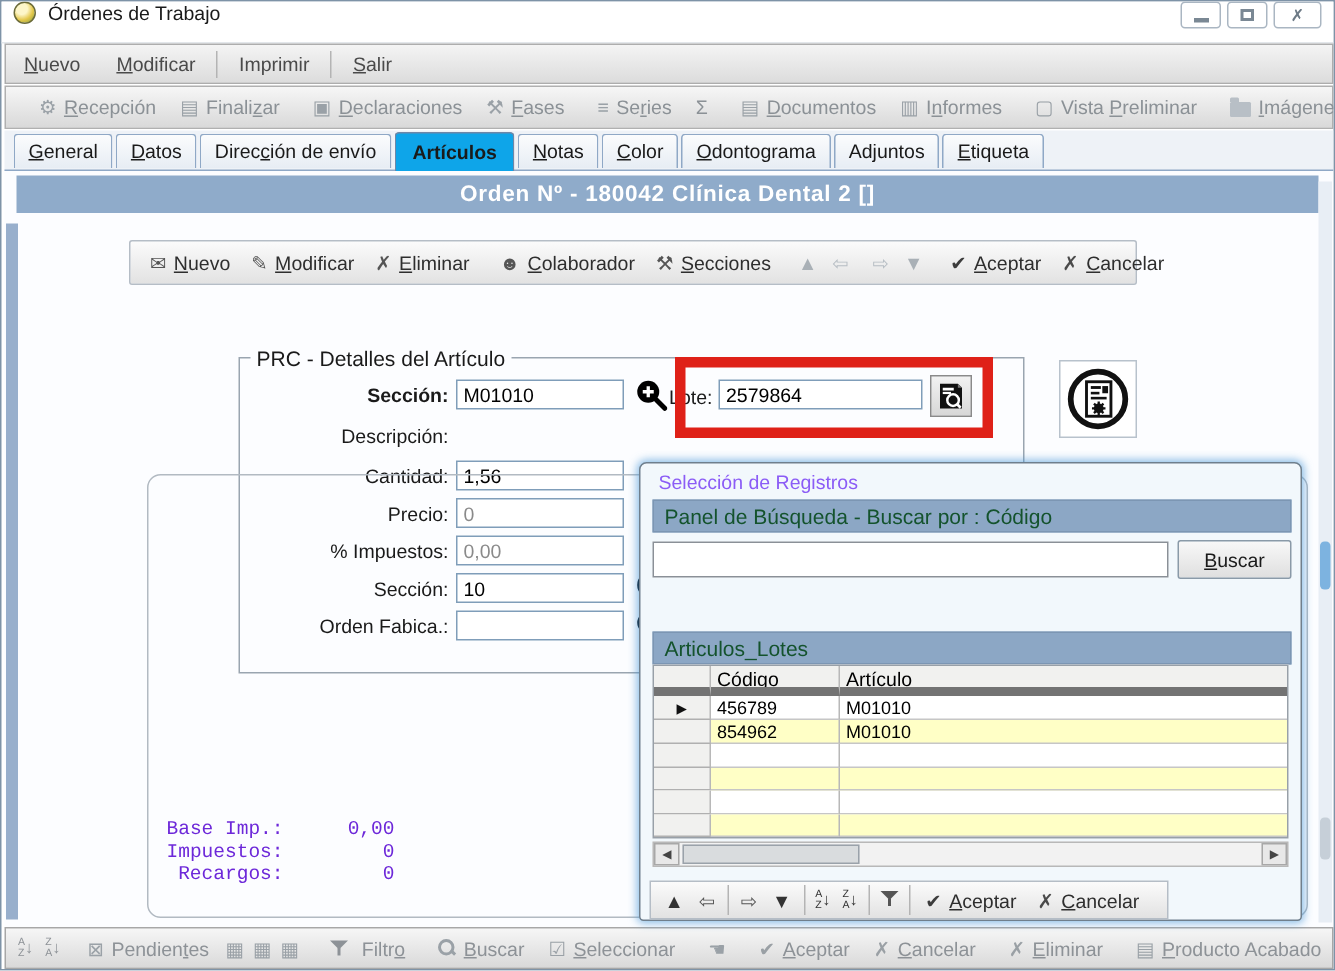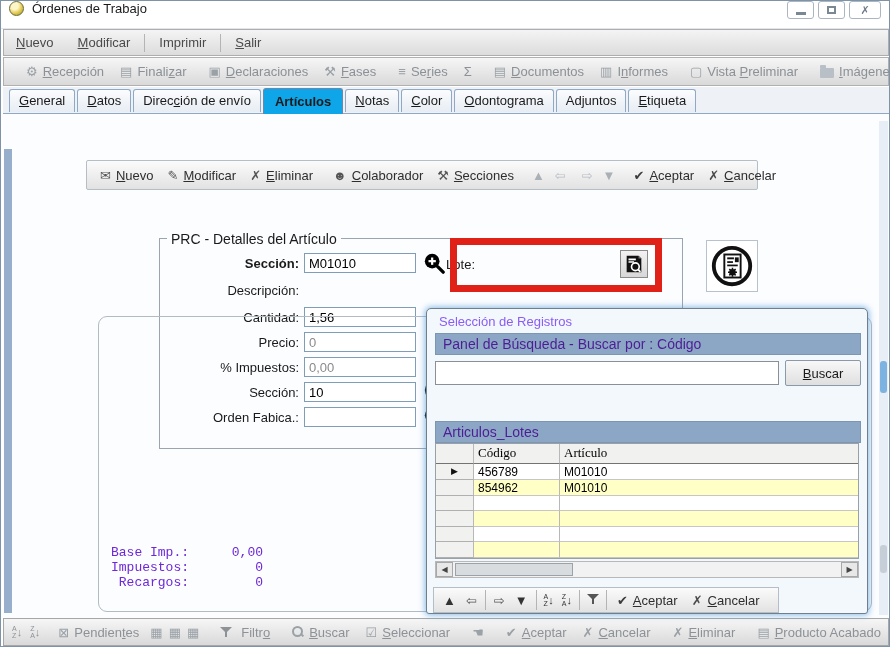--- a/index.html
+++ b/index.html
@@ -246,6 +246,7 @@
   </div>
 
   <div class="content"></div>
+  <div class="band">Orden Nº  - 180042  Clínica Dental 2 []</div>
   <div class="stripL"></div>
   <div class="stripR"></div>
   <div class="abs" style="left:879px;top:360px;width:7px;height:32px;background:#7db3e0;border-radius:3px;"></div>

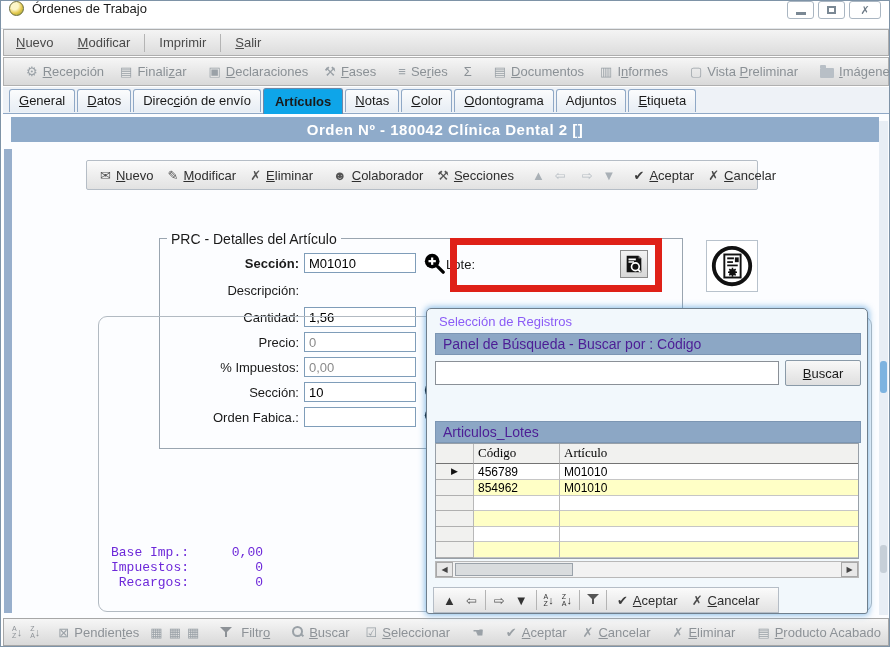--- a/index.html
+++ b/index.html
@@ -306,6 +306,7 @@
   </span>
 
   <span class="flabel" style="left:426px;top:256px;width:48px;z-index:10;">Lote:</span>
+  <div class="fld" style="left:478px;top:252px;width:136px;z-index:10;">2579864</div>
   <span class="iconbtn lotebtn" style="z-index:10;">
     <svg width="22" height="22" viewBox="0 0 24 24">
         <path d="M4 3 h13 l3 3 v15 h-16 z" fill="#111"></path>

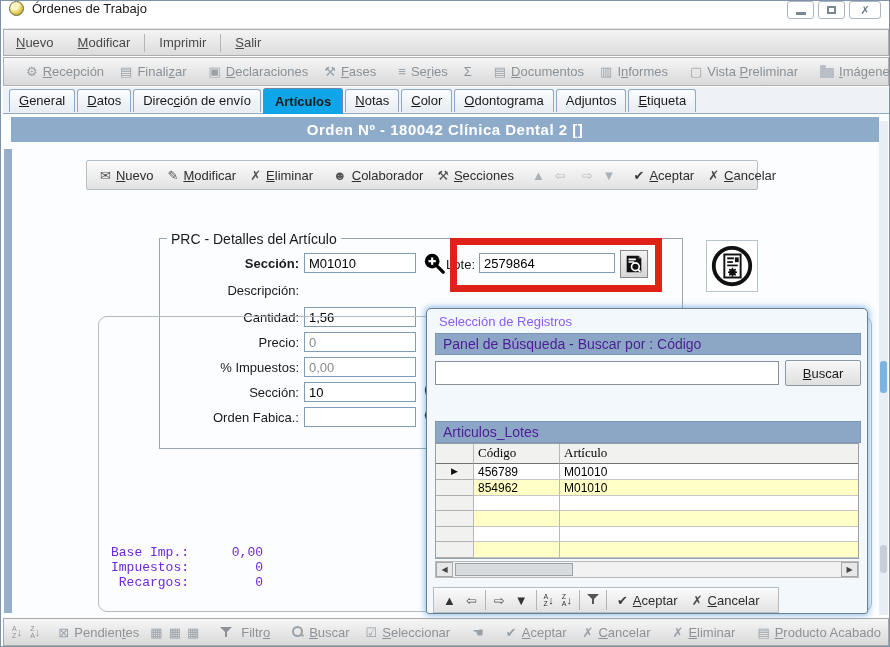--- a/index.html
+++ b/index.html
@@ -93,7 +93,7 @@
             border:1px solid #6f7f8d; border-radius:5px 5px 3px 3px;
             box-shadow:0 0 6px 1px rgba(70,150,215,.65); z-index:20; }
   .dtitle { position:absolute; left:12px; top:5px; font-size:13px; color:#8b5cf6; }
-  .phead { position:absolute; background:#8ca7c5; color:#4c1d95; font-size:14px;
+  .phead { position:absolute; background:#8ca7c5; color:#14532d; font-size:14px;
            display:flex; align-items:center; padding-left:7px; border:1px solid #7c96b3; }
   .dinput { position:absolute; left:8px; top:52px; width:344px; height:24px; background:#fff;
             border:1px solid #8a9097; font-size:13px; padding:3px 4px; }

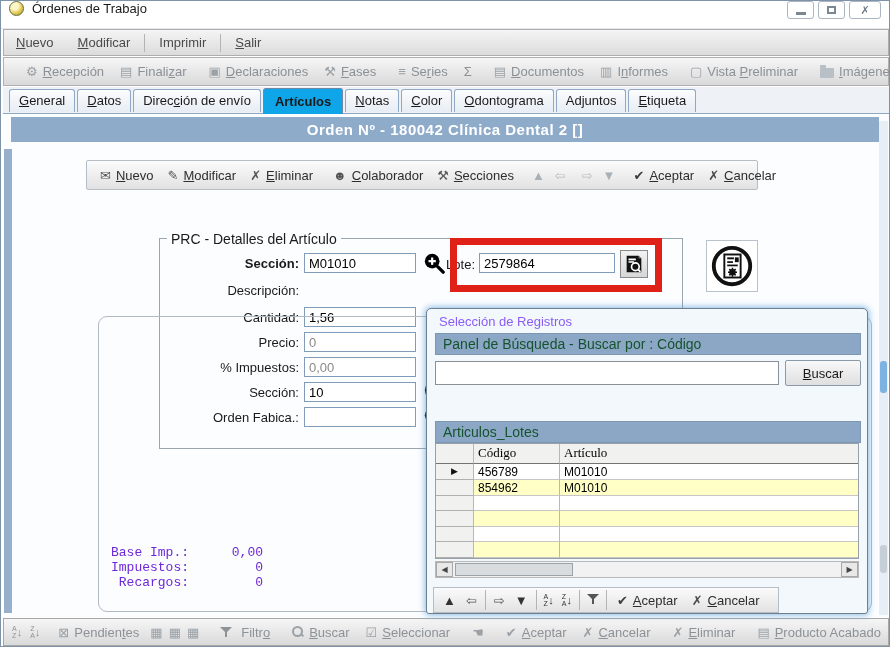--- a/index.html
+++ b/index.html
@@ -112,7 +112,7 @@
   .gc1 { width:86px; flex:none; }
   .gc2 { flex:1; border-right:none; }
   .grow.alt .gc1, .grow.alt .gc2 { background:#ffffc6; }
-  .grow.hdr .gcell { border-bottom:1px solid #737373;font-family:Liberation Serif, serif; }
+  .grow.hdr .gcell { border-bottom:6px solid #737373; }
 
   .hscroll { position:absolute; left:8px; top:252px; width:424px; height:17px; background:#f2f2f2;
              border:1px solid #b8b8b8; display:flex; align-items:center; }

